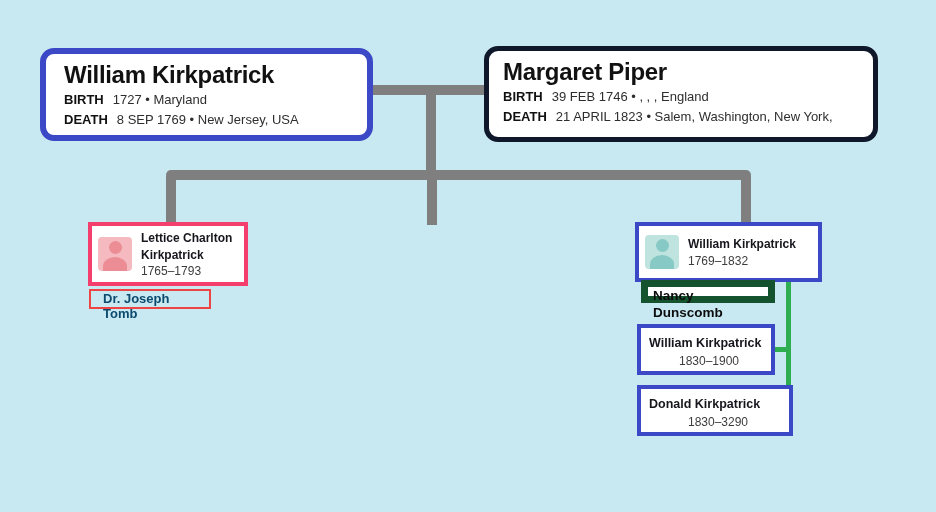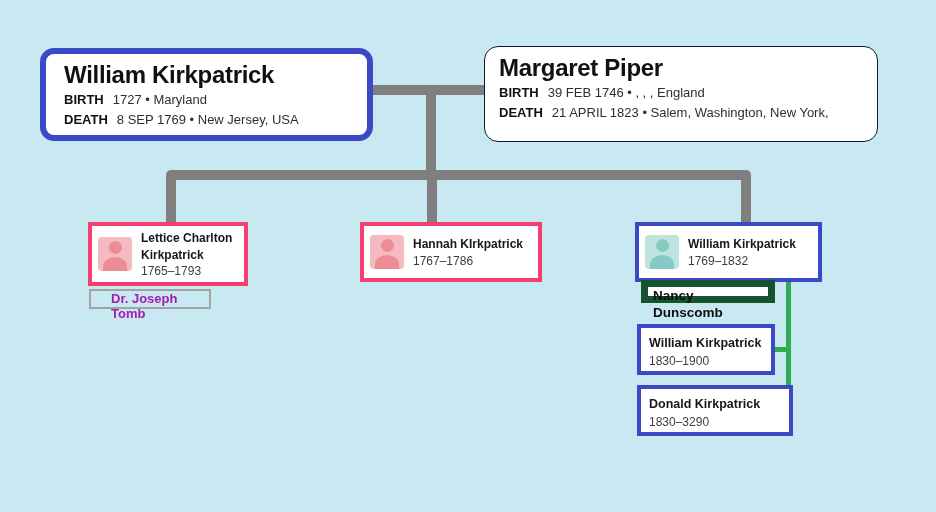--- a/index.html
+++ b/index.html
@@ -16,7 +16,7 @@
   .card{position:absolute;background:#fff;box-sizing:border-box;cursor:pointer;}
   .parent{border-radius:14px;padding:4px 8px 4px 18px;}
   .parent.accent-blue{border:6px solid #3c49c6;}
-  .parent.accent-pink{border:1px solid #0f172a;}
+  .parent.accent-pink{border:5px solid #0f172a;}
   .p-title{font-size:24px;font-weight:700;color:#111;line-height:1.25;margin-top:2px;letter-spacing:-0.3px;}
   .p-row{font-size:13px;color:#2e2e2e;line-height:1.55;}
   .p-label{font-weight:700;color:#111;margin-right:9px;}

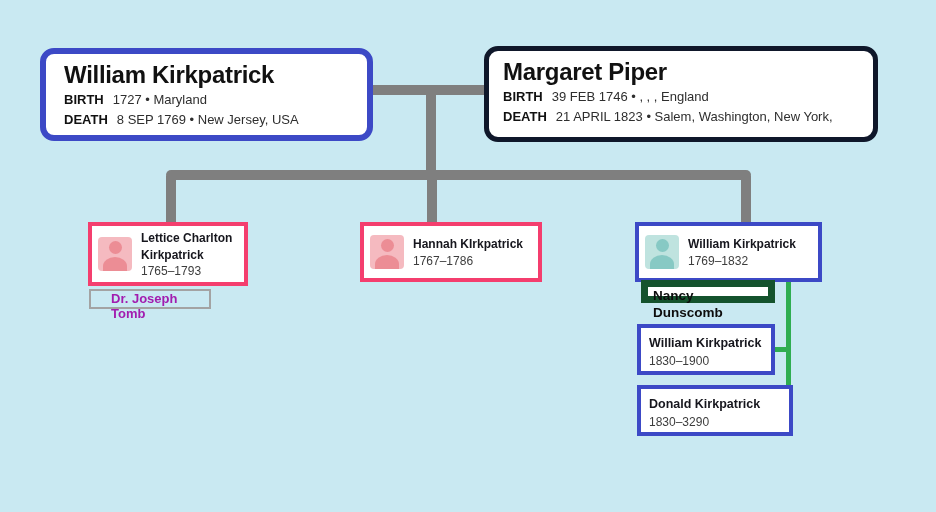--- a/index.html
+++ b/index.html
@@ -92,16 +92,6 @@
 
   <div class="spouse outline-blue" style="left:89px;top:289px;width:122px;height:20px;">Dr. Joseph Tomb</div>
 
-  <div class="card child accent-pink" style="left:360px;top:222px;width:182px;height:60px;">
-    <div class="avatar female">
-      <div class="head"></div>
-        <div class="torso"></div>
-    </div>
-    <div class="c-text">
-      <div class="c-name">Hannah KIrkpatrick</div>
-      <div class="c-years">1767–1786</div>
-    </div>
-  </div>
 
   <div class="card child accent-blue" style="left:635px;top:222px;width:187px;height:60px;">
     <div class="avatar male">

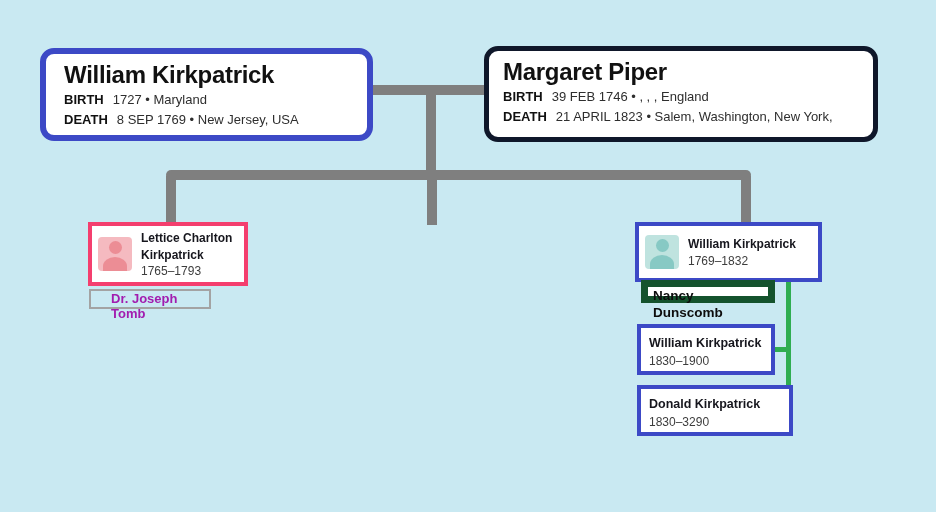--- a/index.html
+++ b/index.html
@@ -36,7 +36,7 @@
   .c-years{font-size:12px;color:#3d3d3d;margin-top:1px;}
   
   .spouse{position:absolute;box-sizing:border-box;font-weight:700;cursor:pointer;}
-  .spouse.outline-blue{border:2px solid #a3a3a3;background:transparent;color:#a21caf;font-size:13px;line-height:15px;padding:0 20px;}
+  .spouse.outline-blue{border:2px solid #ef4444;background:transparent;color:#0c4a6e;font-size:13px;line-height:15px;padding:0 12px;}
   .spouse.solid-pink{border:7px solid #14532d;background:#fff;color:#0d0d0d;font-size:13.5px;line-height:17px;padding:0 5px;}
   
   .grand{padding:7px 2px 0 8px;}

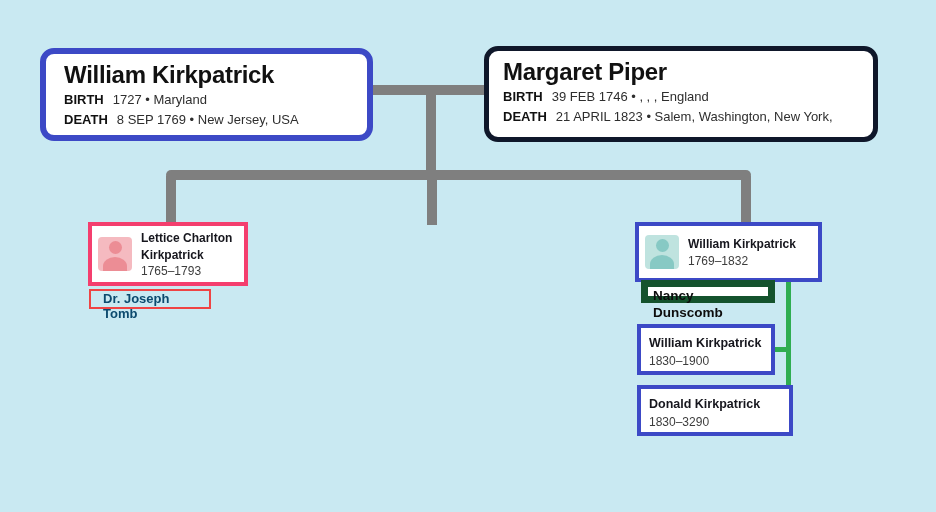--- a/index.html
+++ b/index.html
@@ -41,7 +41,7 @@
   
   .grand{padding:7px 2px 0 8px;}
   .grand .c-name{font-size:12.5px;}
-  .grand .c-years{font-size:12px;margin-top:2px;}
+  .grand .c-years{font-size:12px;margin-top:2px;text-align:center;}
 </style>
 </head>
 <body>

